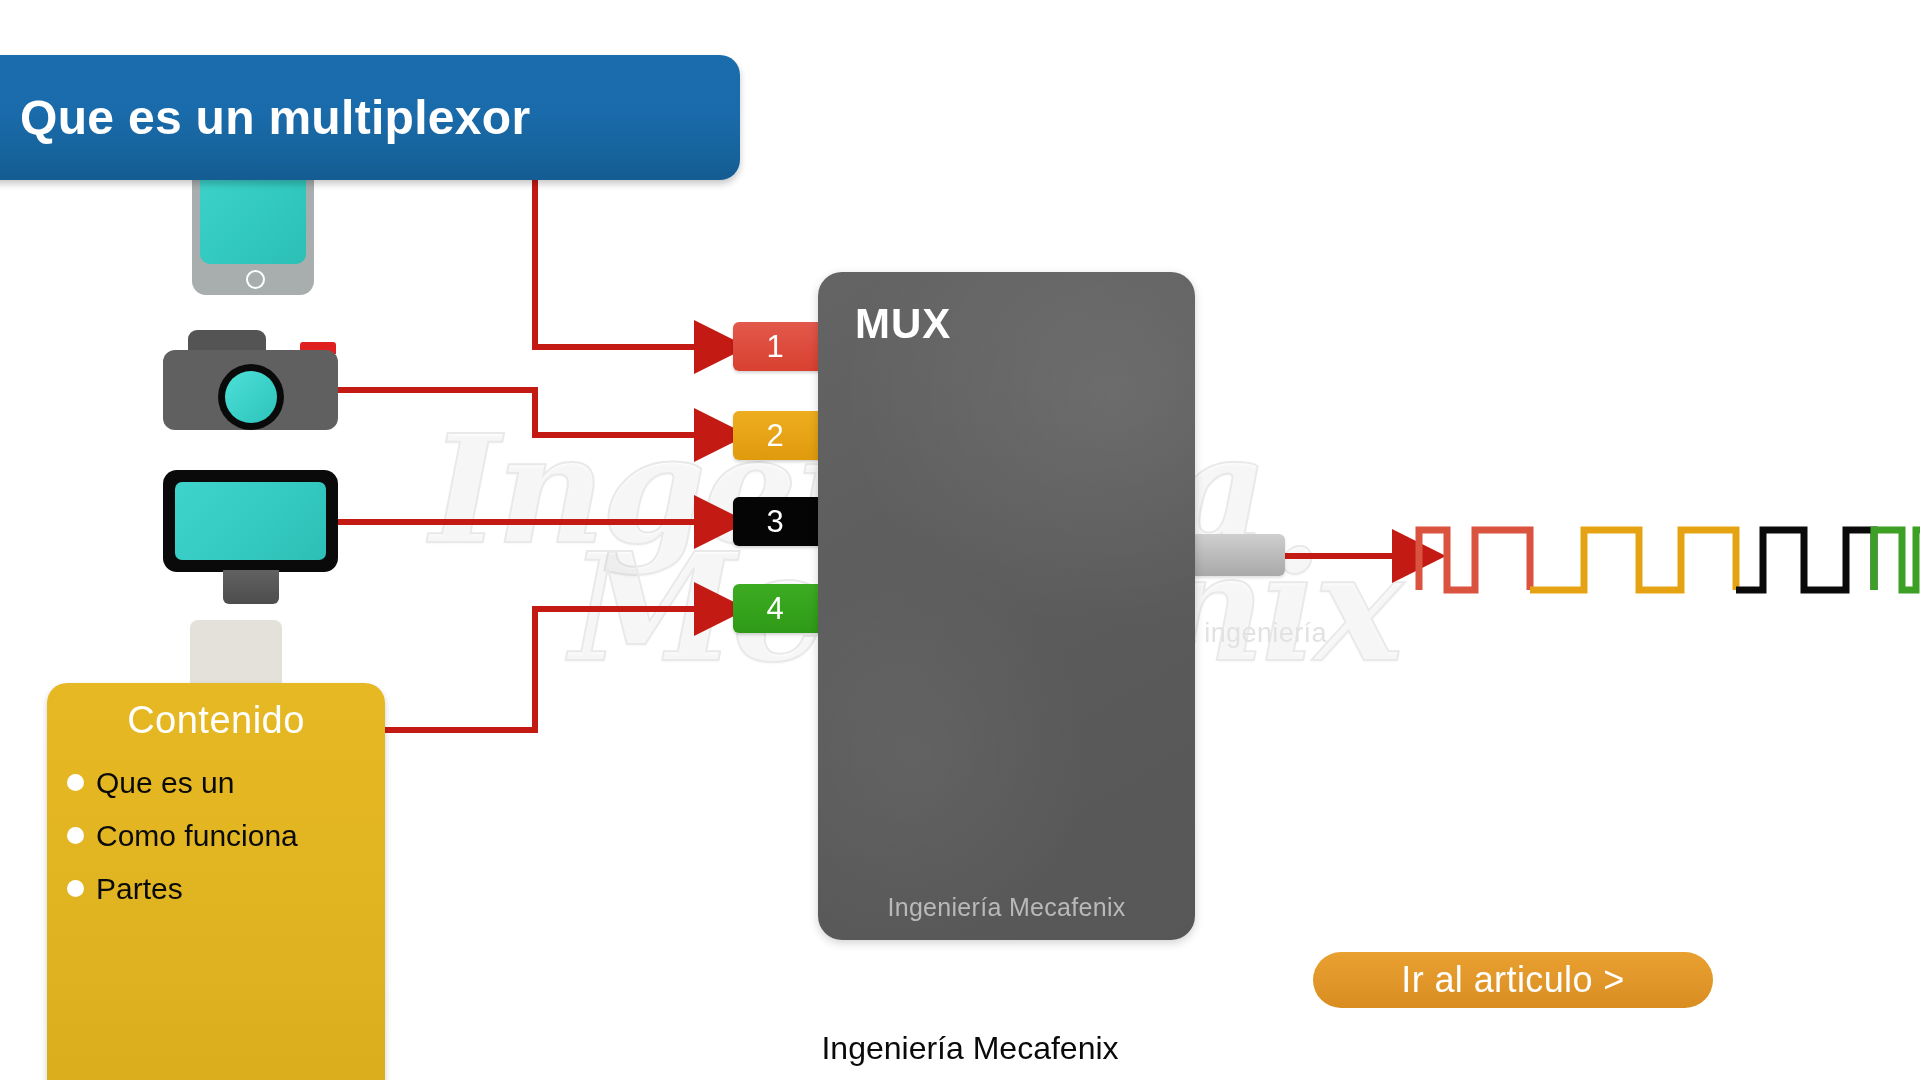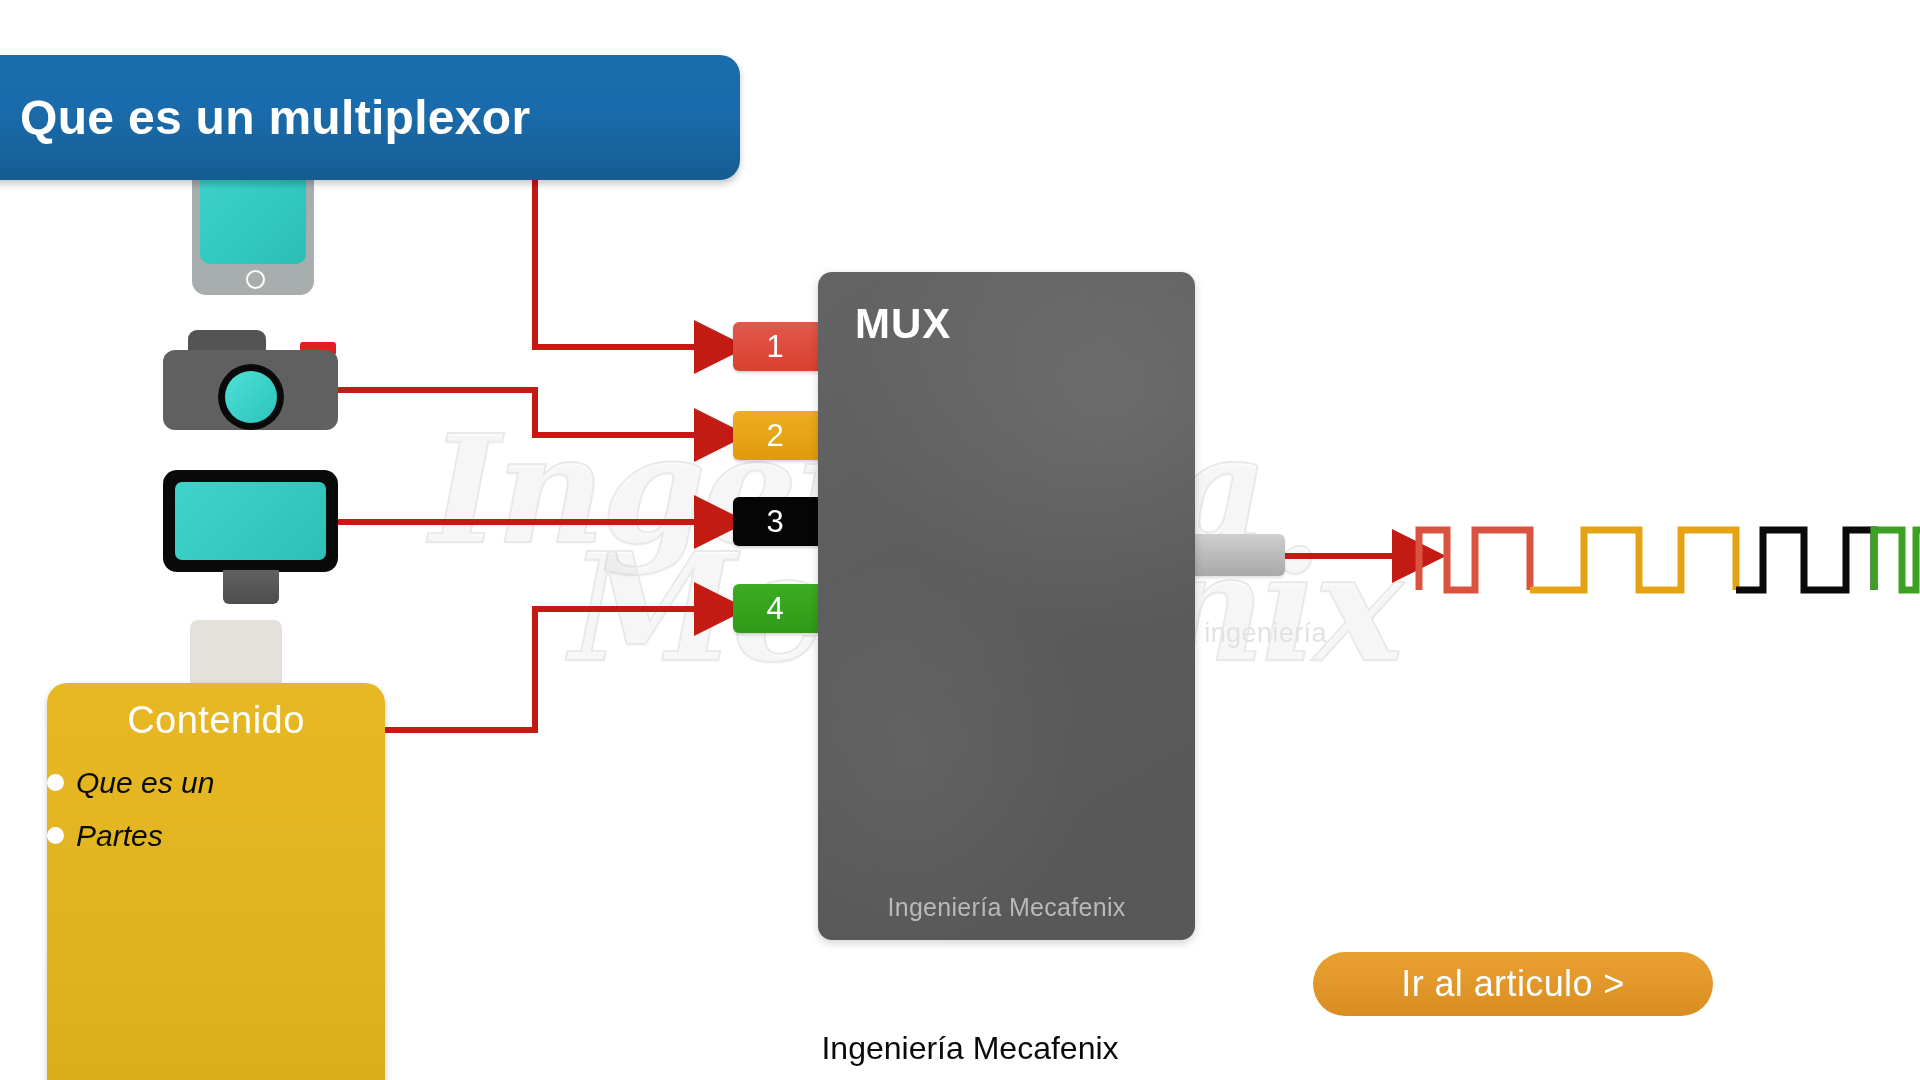--- a/index.html
+++ b/index.html
@@ -203,7 +203,7 @@
     top: 272px;
     width: 377px;
     height: 668px;
-    border-radius: 14px;
+    border-radius: 24px;
     background:
       radial-gradient(ellipse 120% 60% at 78% 18%, rgba(255,255,255,0.085) 0%, rgba(255,255,255,0) 60%),
       radial-gradient(ellipse 80% 50% at 25% 72%, rgba(255,255,255,0.05) 0%, rgba(255,255,255,0) 60%),

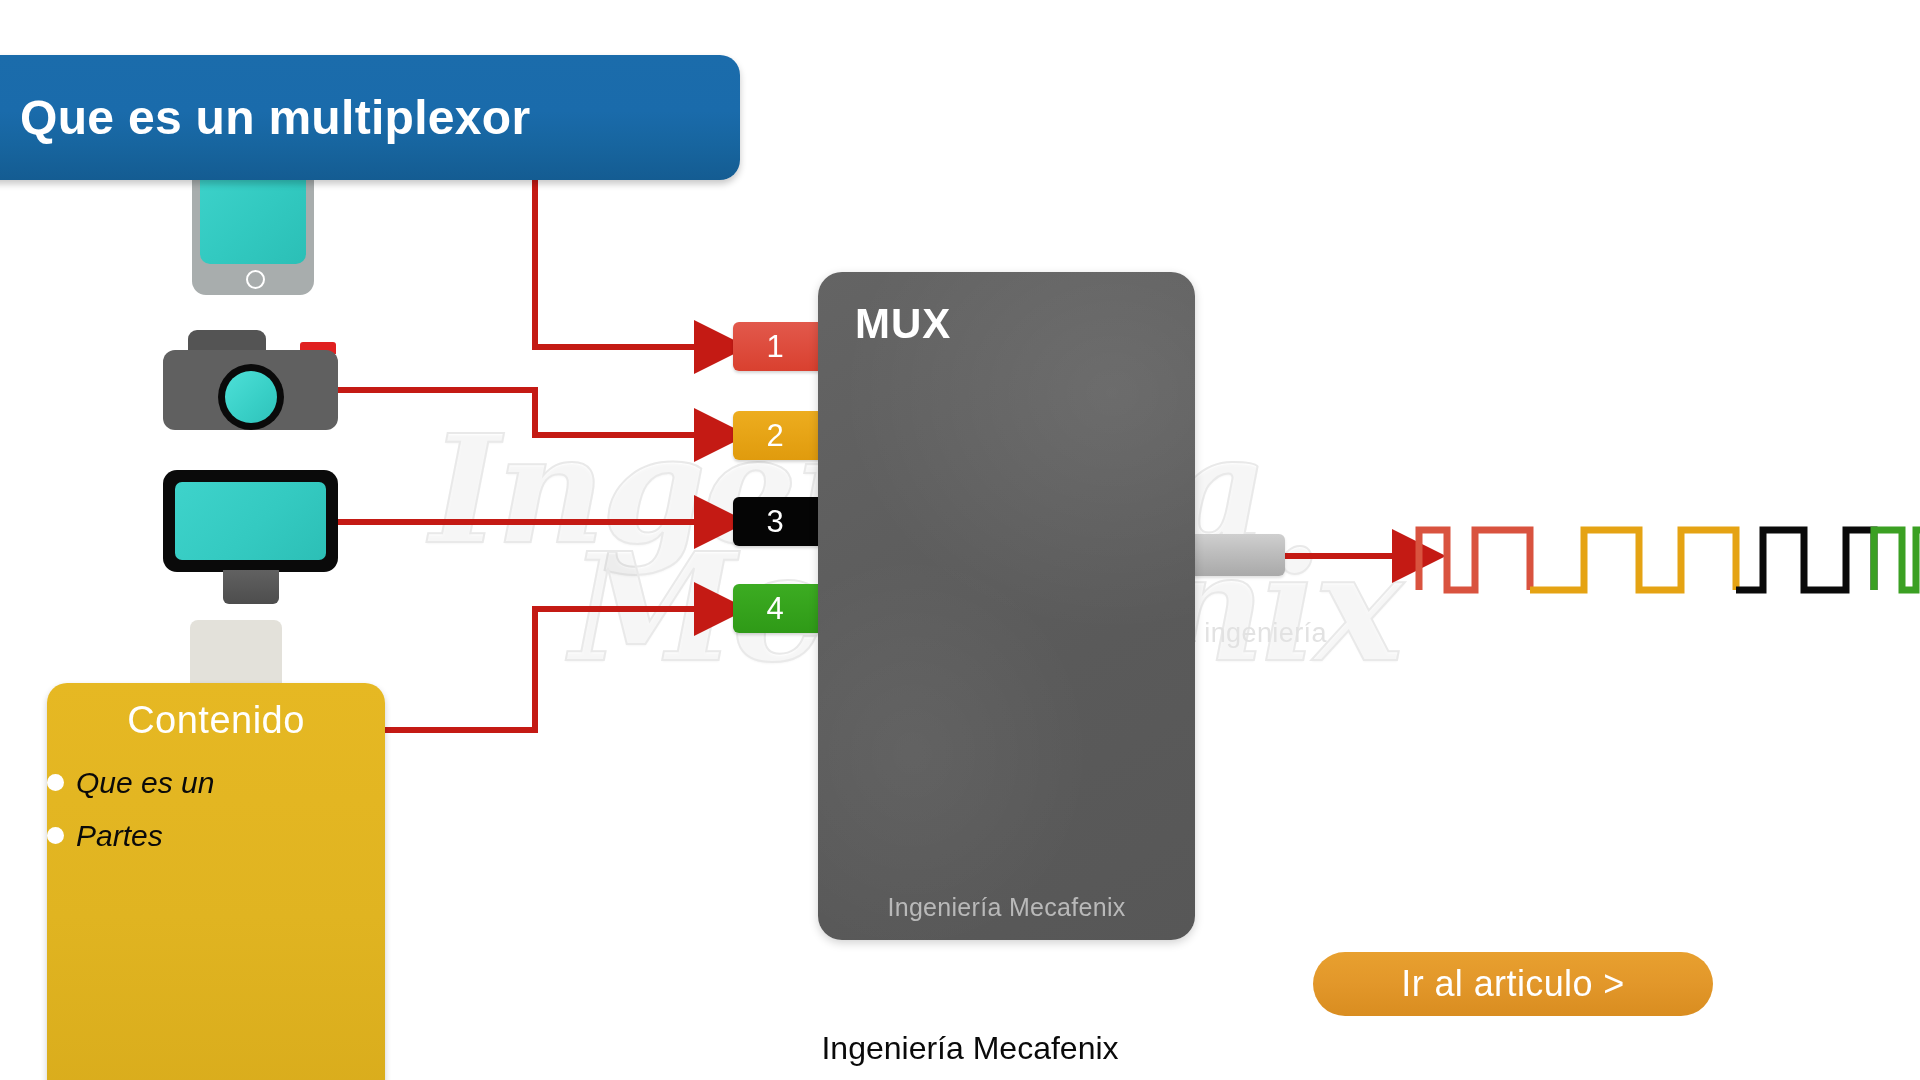--- a/index.html
+++ b/index.html
@@ -293,9 +293,9 @@
     display: flex;
     align-items: center;
     height: 53px;
+    padding-left: 20px;
     color: #0a0a0a;
     font-size: 30px;
-    font-style: italic;
   }
   .bullet {
     width: 17px;

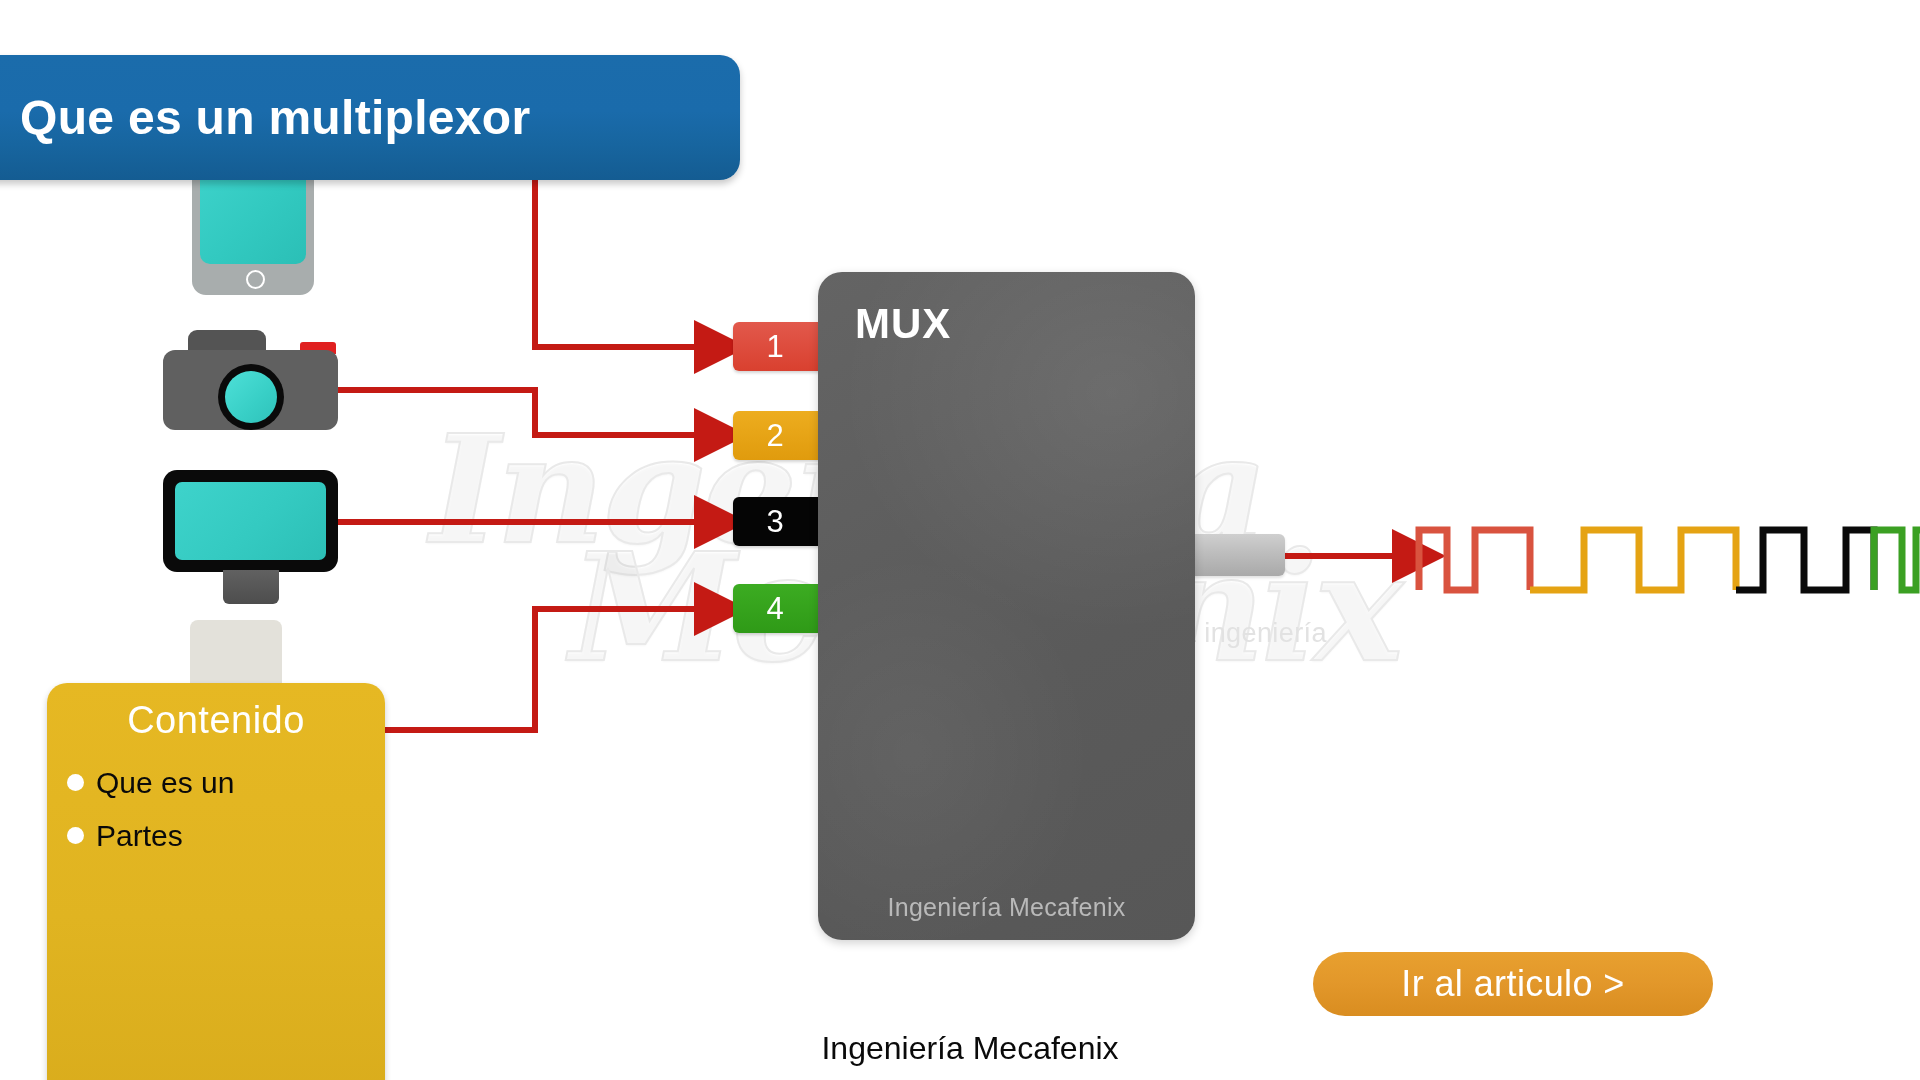--- a/index.html
+++ b/index.html
@@ -430,6 +430,10 @@
       </li>
       <li>
         <span class="bullet"></span>
+        <span>Como funciona</span>
+      </li>
+      <li>
+        <span class="bullet"></span>
         <span>Partes</span>
       </li>
     </ul>

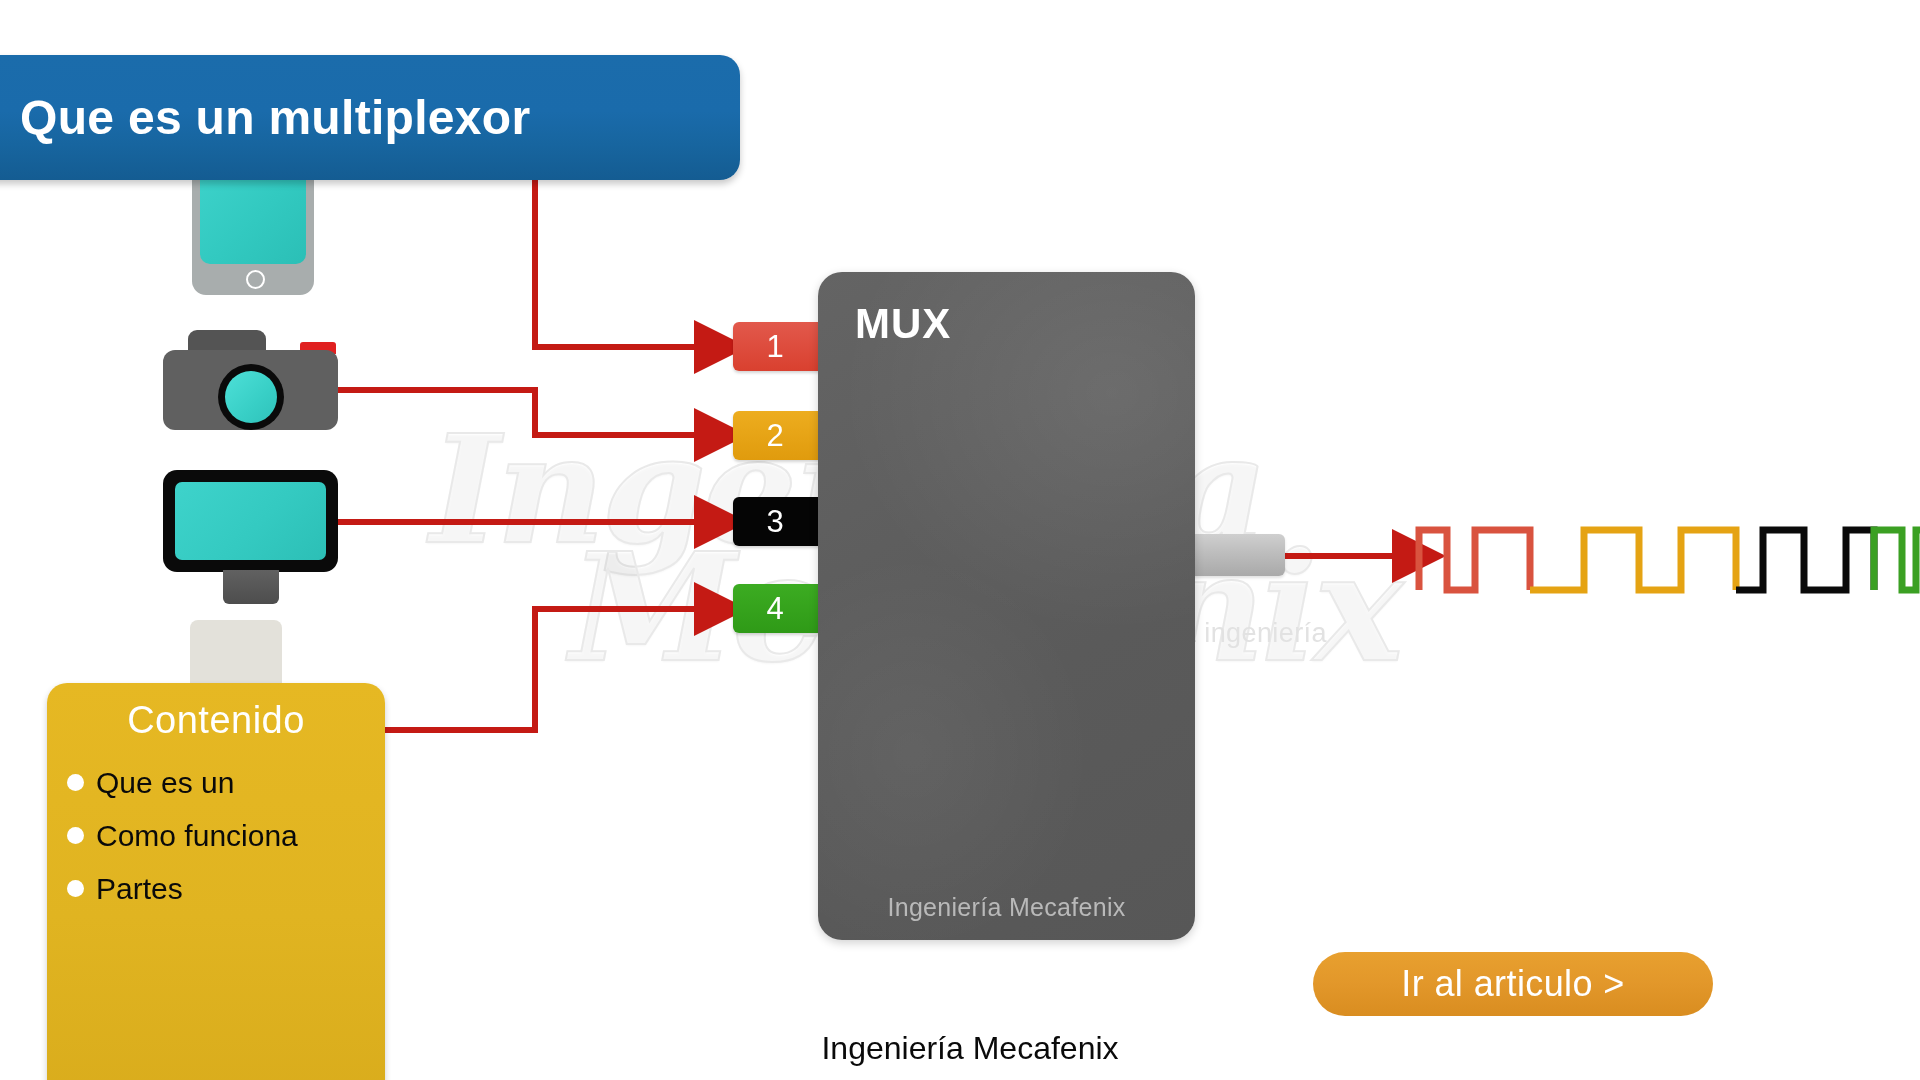--- a/index.html
+++ b/index.html
@@ -312,7 +312,7 @@
     left: 1313px;
     top: 952px;
     width: 400px;
-    height: 64px;
+    height: 56px;
     border-radius: 34px;
     background: linear-gradient(180deg, #e8a02f 0%, #e2972a 50%, #d98d20 100%);
     color: #ffffff;

